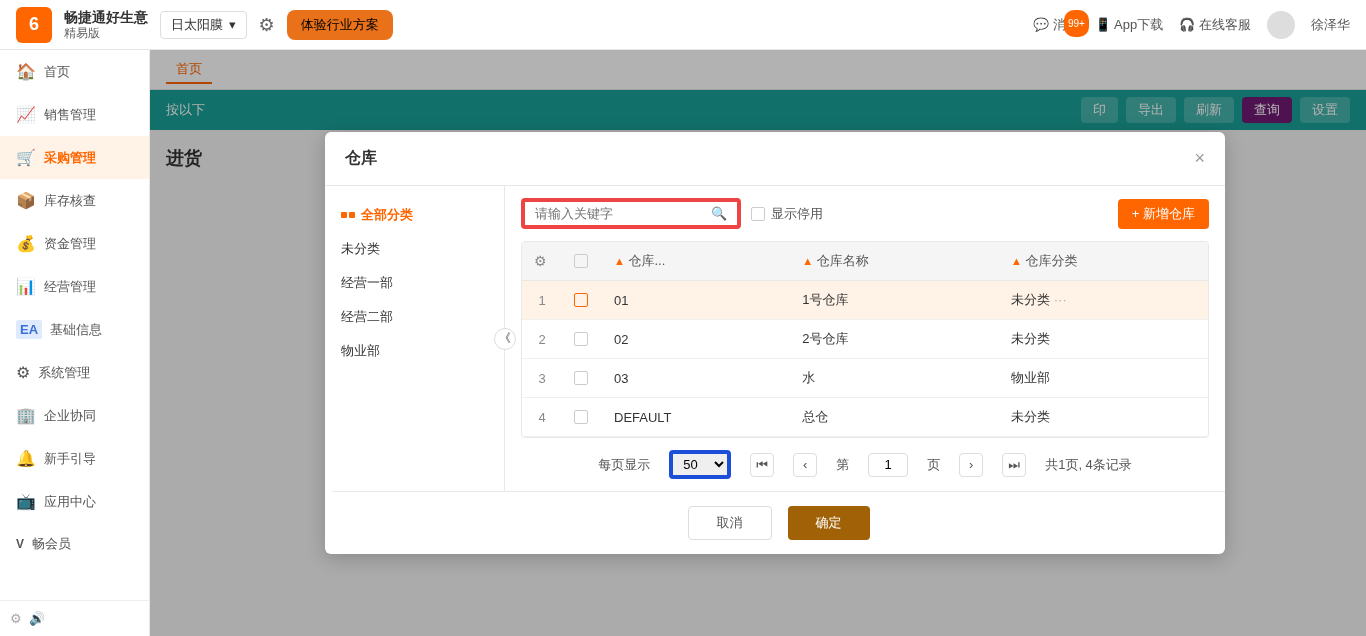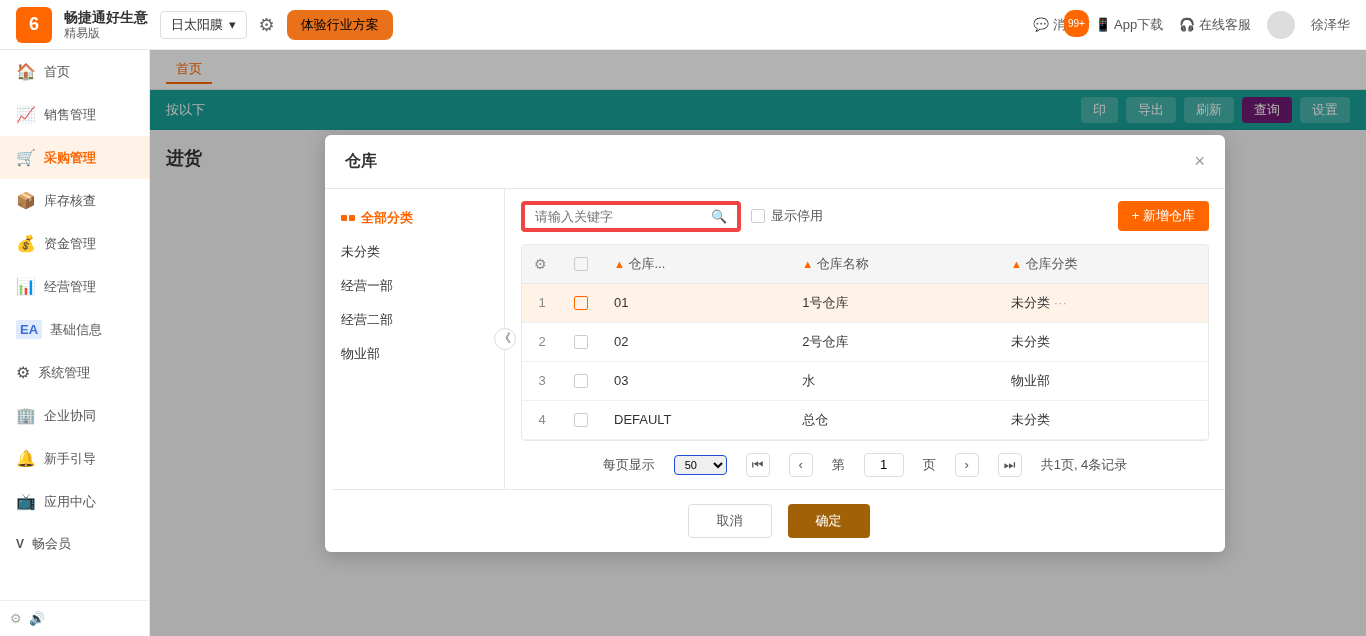--- a/index.html
+++ b/index.html
@@ -80,7 +80,7 @@
 
     
     .pagination { display: flex; align-items: center; justify-content: center; gap: 19px; margin-top: 12px; font-size: 13px; color: #555; }
-    .pagination select { border: 1px solid #1d4ed8; border-radius: 4px; padding: 2px 6px; font-size: 11px; }
+    .pagination select { border: 4px solid #1d4ed8; border-radius: 4px; padding: 2px 6px; font-size: 13px; }
     .page-btn { width: 24px; height: 24px; border: 1px solid #ddd; border-radius: 4px; display: flex; align-items: center; justify-content: center; cursor: pointer; background: #fff; color: #555; }
     .page-input { width: 40px; height: 24px; border: 1px solid #ddd; border-radius: 4px; text-align: center; font-size: 13px; }
 

